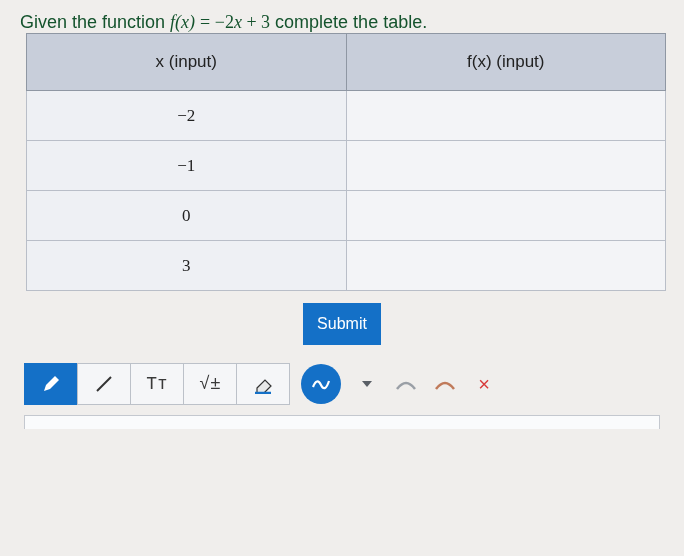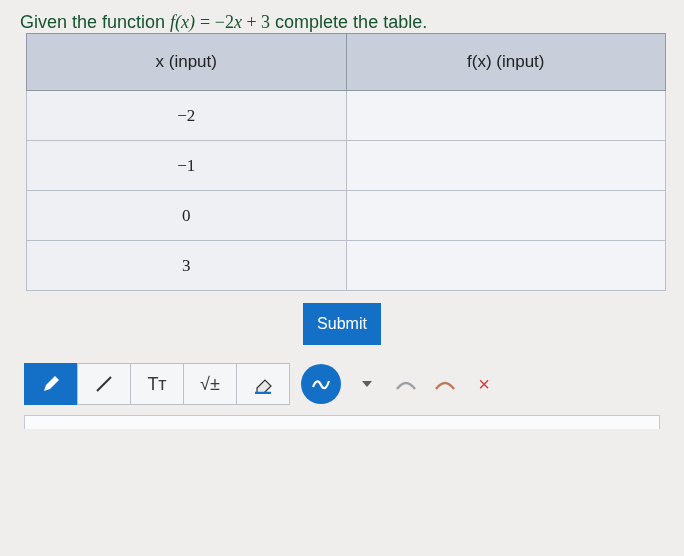--- a/index.html
+++ b/index.html
@@ -103,7 +103,7 @@
     }
     .tool-btn.plain.red { color: #d83a3a; font-size: 20px; }
     .toolbar svg { display: block; }
-    .tt { font-family: Liberation Sans, sans-serif; font-size: 18px; }
+    .tt { font-family: Liberation Mono, monospace; font-size: 18px; }
     .input-strip {
       margin: 10px 6px 0 6px;
       height: 14px;

